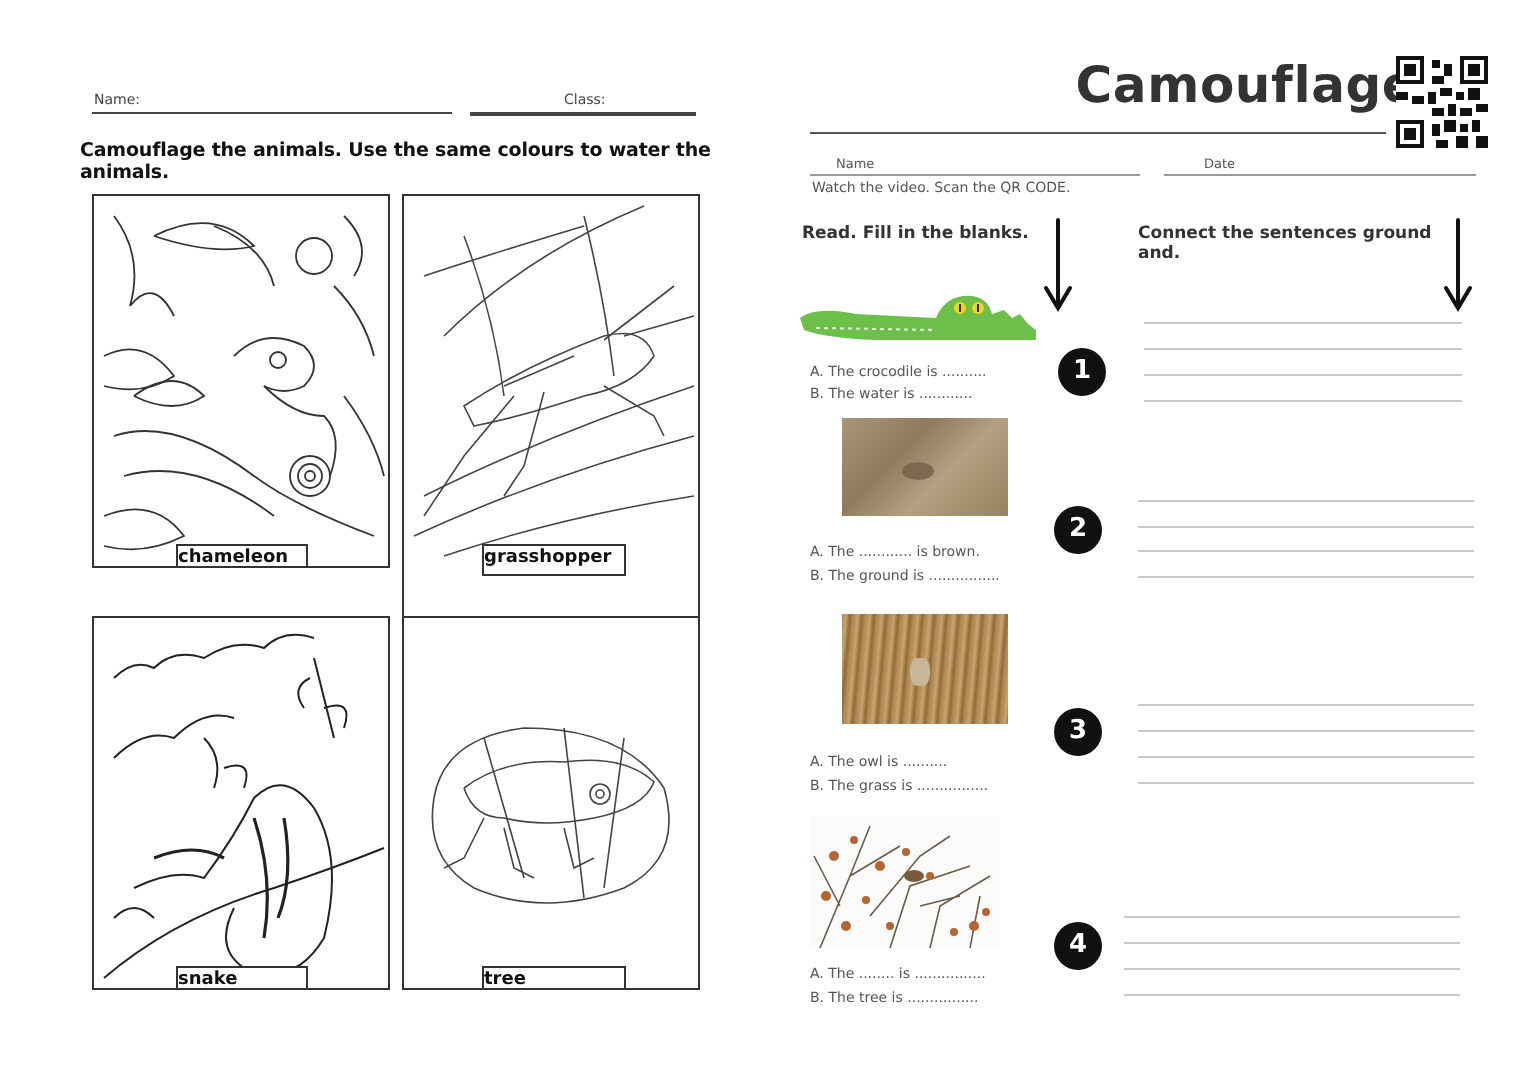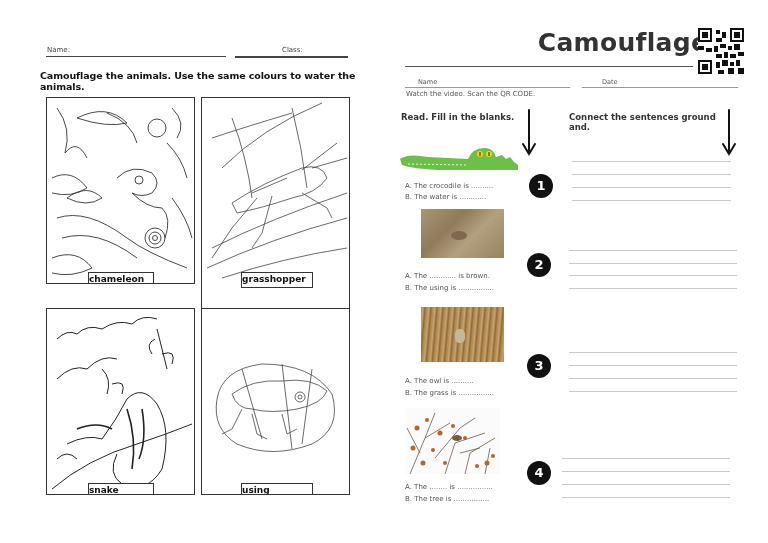--- a/index.html
+++ b/index.html
@@ -201,7 +201,7 @@
   <div style="position:absolute;left:30px;top:22px;width:16px;height:9px;border-radius:50%;background:#7d6a4e;"></div>
 </div>
 <div class="sent" style="top:272px;">A.  The ............ is brown.</div>
-<div class="sent" style="top:284px;">B.  The using is ................</div>
+<div class="sent" style="top:284px;">B.  The ground is ................</div>
 <div class="badge" style="left:527px;top:253px;">2</div>
 <div class="wline" style="left:569px;top:250px;width:168px;"></div>
 <div class="wline" style="left:569px;top:263px;width:168px;"></div>

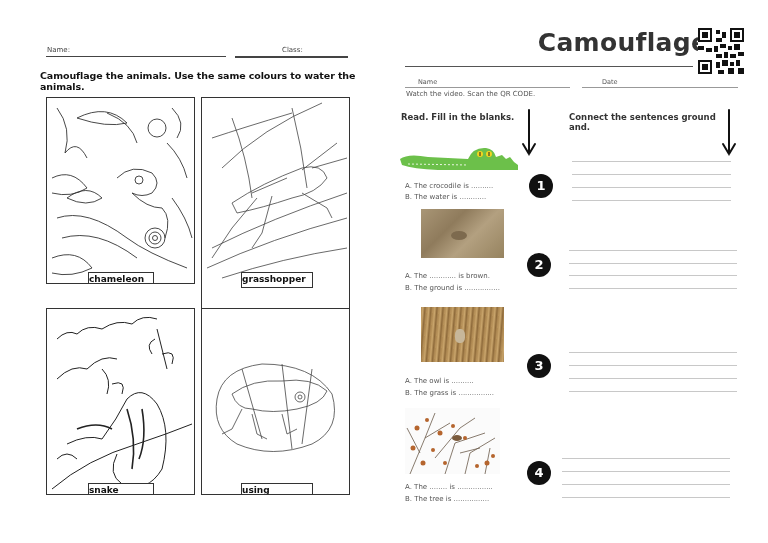--- a/index.html
+++ b/index.html
@@ -117,7 +117,7 @@
         <path d="M40 60 L60 130 M80 55 L90 140 M110 60 L100 135"></path>
       </g>
     </svg>
-    <div class="tag" style="left:39px;top:174px;width:72px;">using</div>
+    <div class="tag" style="left:39px;top:174px;width:72px;">tree</div>
   </div>
 </div>
 

